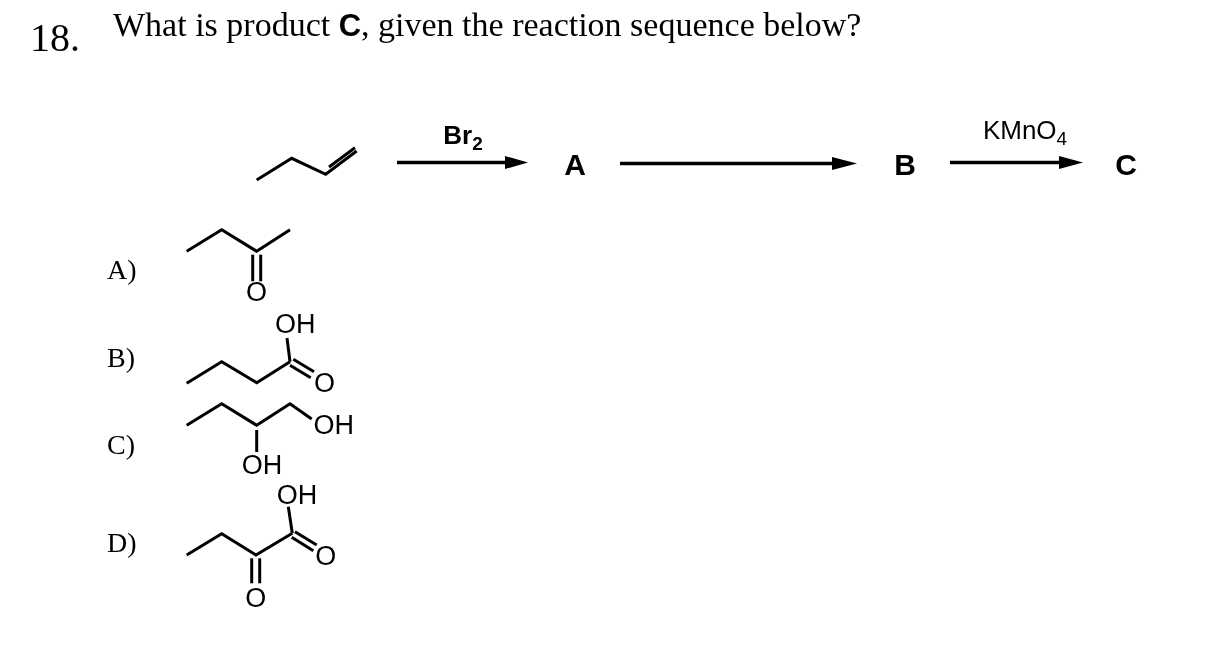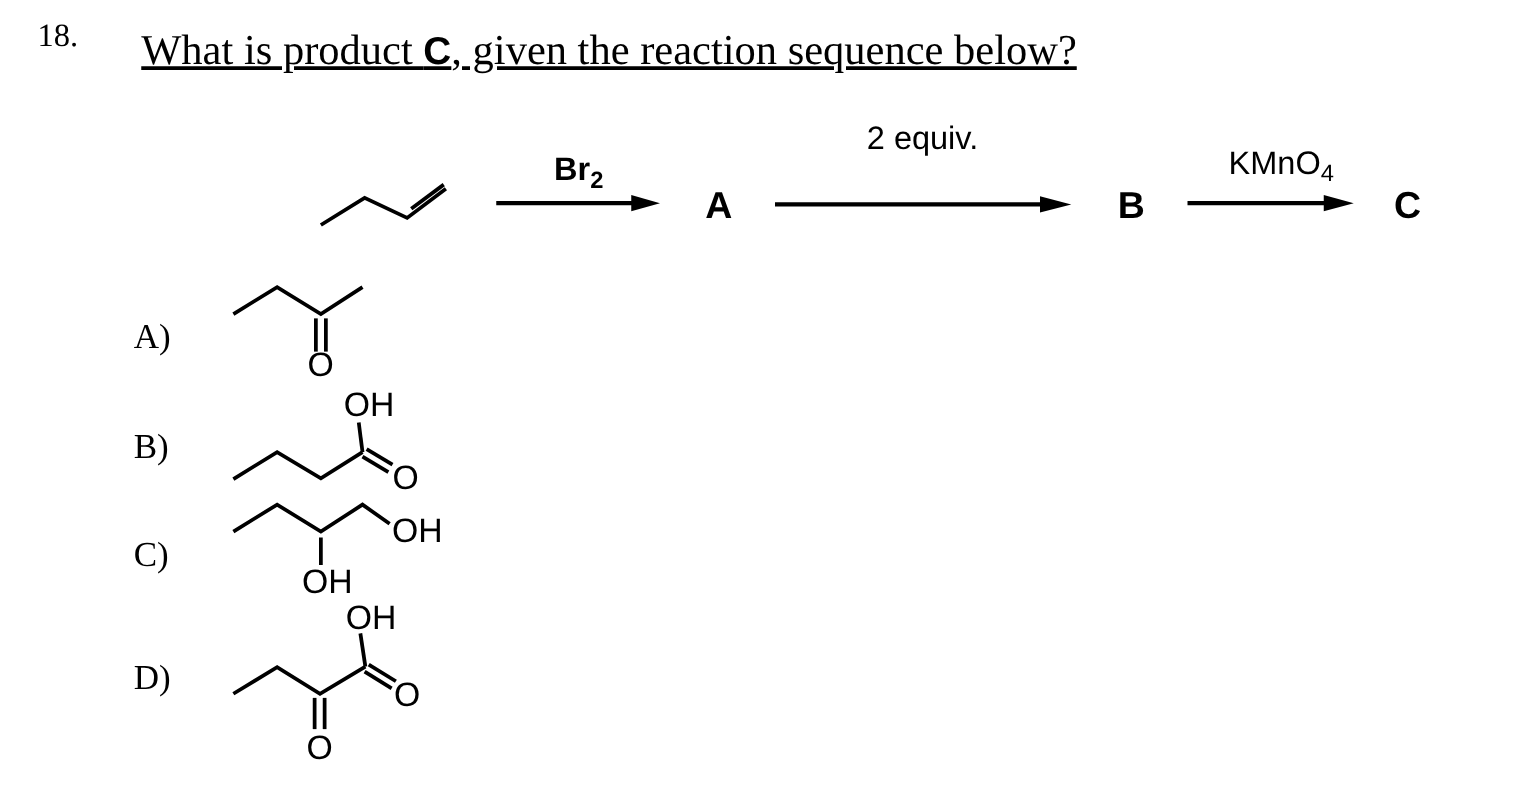--- a/index.html
+++ b/index.html
@@ -9,7 +9,7 @@
   }
   .abs { position:absolute; }
 
-  .q-number { left:30px; top:14px; font-size:26px; }
+  .q-number { left:30px; top:14px; font-size:40px; }
   .q-text   { left:113px; top:22px; font-size:34px; white-space:nowrap;text-decoration:underline; }
   .q-bold-c { font-family:"Liberation Sans", sans-serif; font-weight:bold; font-size:31px; }
 

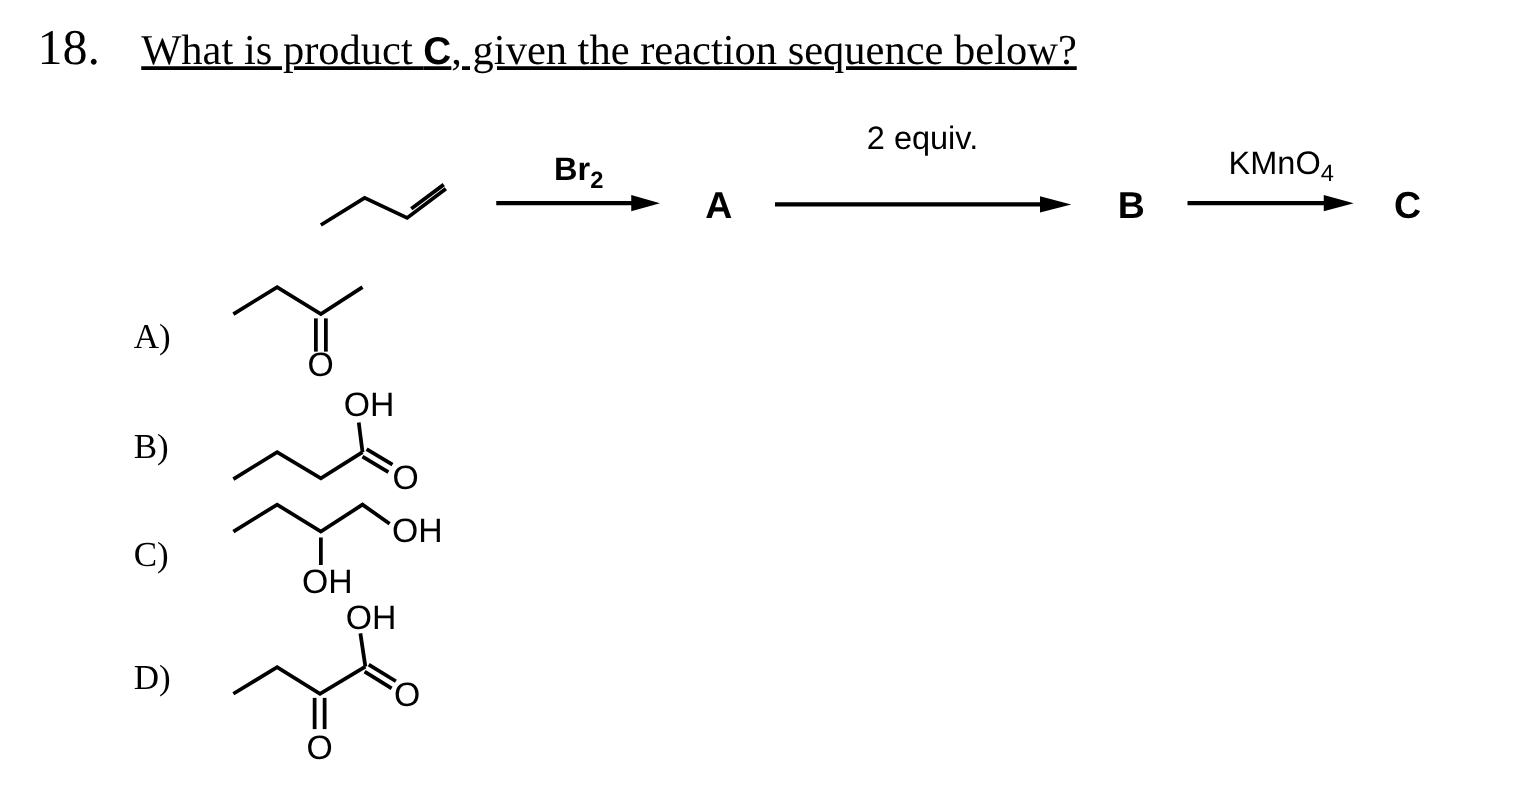--- a/index.html
+++ b/index.html
@@ -10,7 +10,7 @@
   .abs { position:absolute; }
 
   .q-number { left:30px; top:14px; font-size:40px; }
-  .q-text   { left:113px; top:22px; font-size:34px; white-space:nowrap;text-decoration:underline; }
+  .q-text   { left:113px; top:6px; font-size:34px; white-space:nowrap; }
   .q-bold-c { font-family:"Liberation Sans", sans-serif; font-weight:bold; font-size:31px; }
 
   .reagent  { font-family:"Liberation Sans", sans-serif; font-size:26px; text-align:center; line-height:29px; }

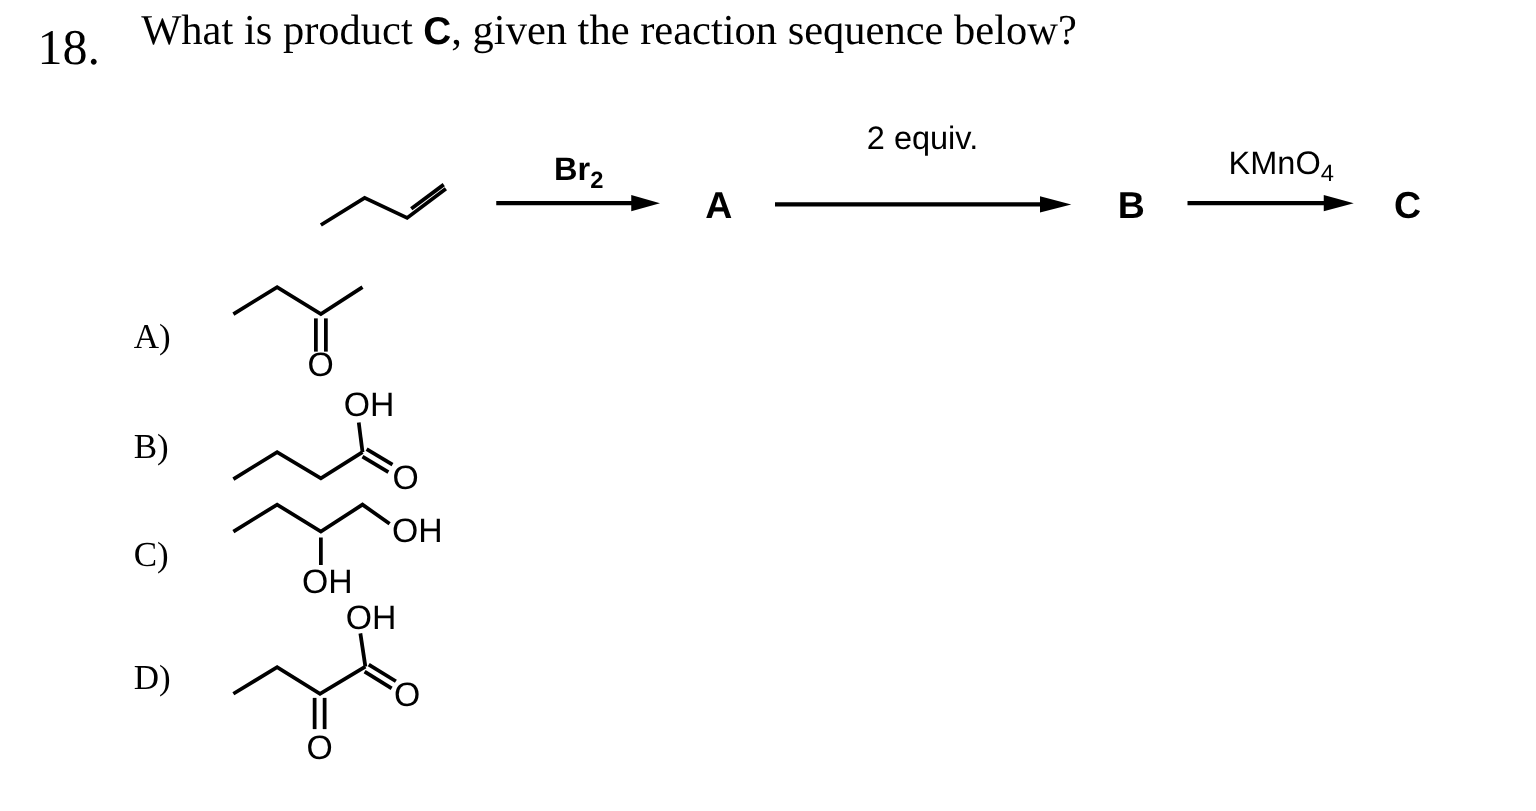--- a/index.html
+++ b/index.html
@@ -48,7 +48,6 @@
   <div class="abs product-letter" style="left:562px; top:148px; width:26px;">A</div>
 
   <div class="abs reagent" style="left:618px; top:96px; width:240px;">
-    <div>2 equiv.</div>
   </div>
   <svg class="abs" style="left:620px; top:155px;" width="238" height="17" viewBox="0 0 238 17">
     <line class="arrow-line" x1="0" y1="8.5" x2="214" y2="8.5"></line>

